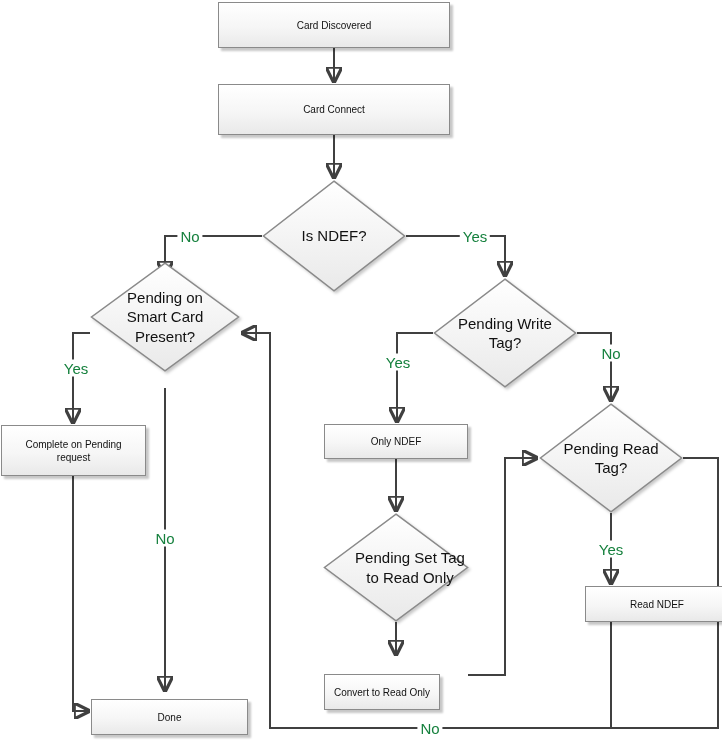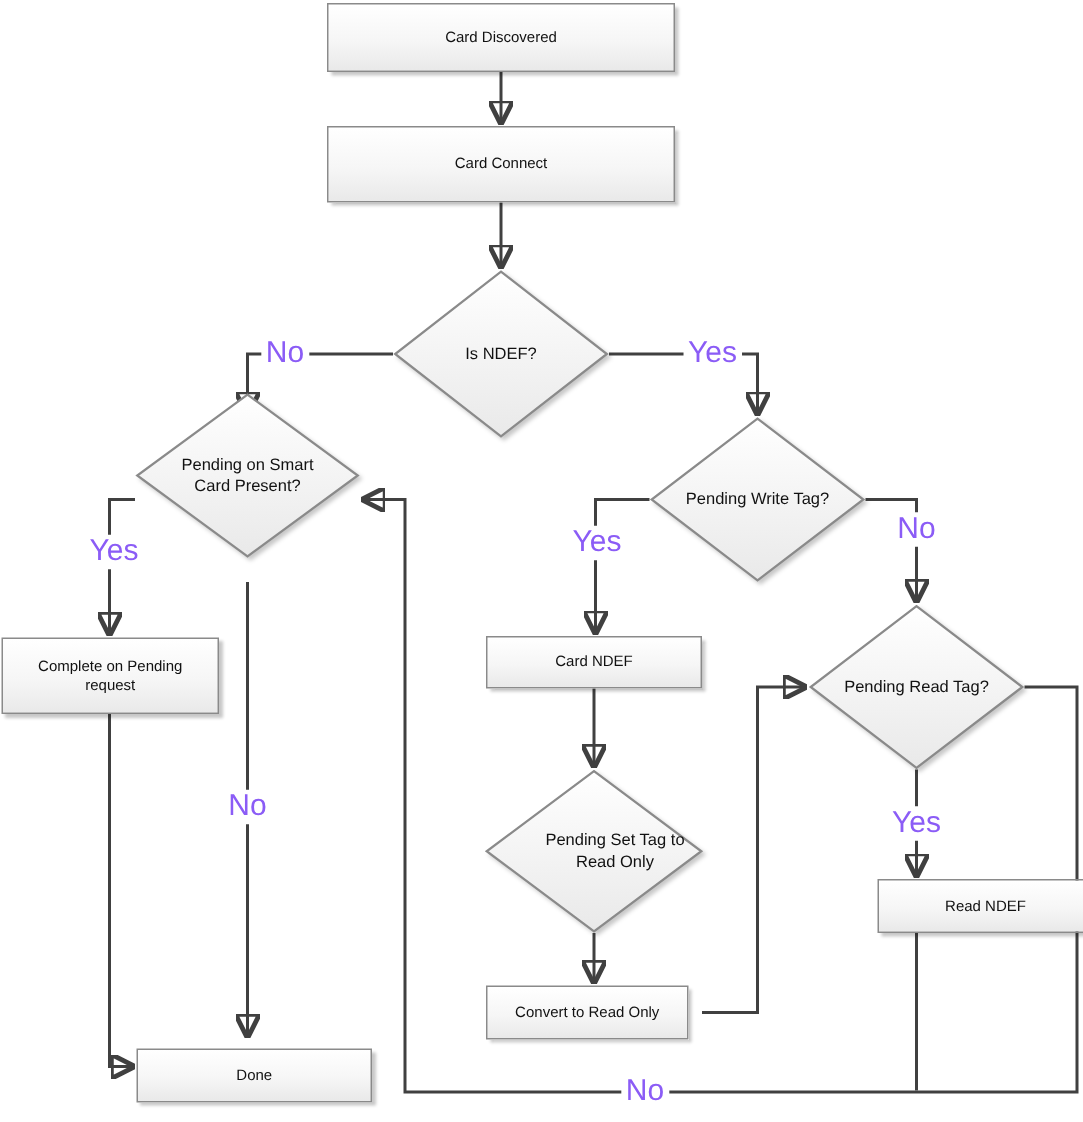--- a/index.html
+++ b/index.html
@@ -71,8 +71,8 @@
     transform: translate(-50%, -50%);
     background: #ffffff;
     padding: 0 3px;
-    font-size: 20px;
-    color: #8b5cf6;
+    font-size: 15px;
+    color: #15803d;
     white-space: nowrap;
   }
   

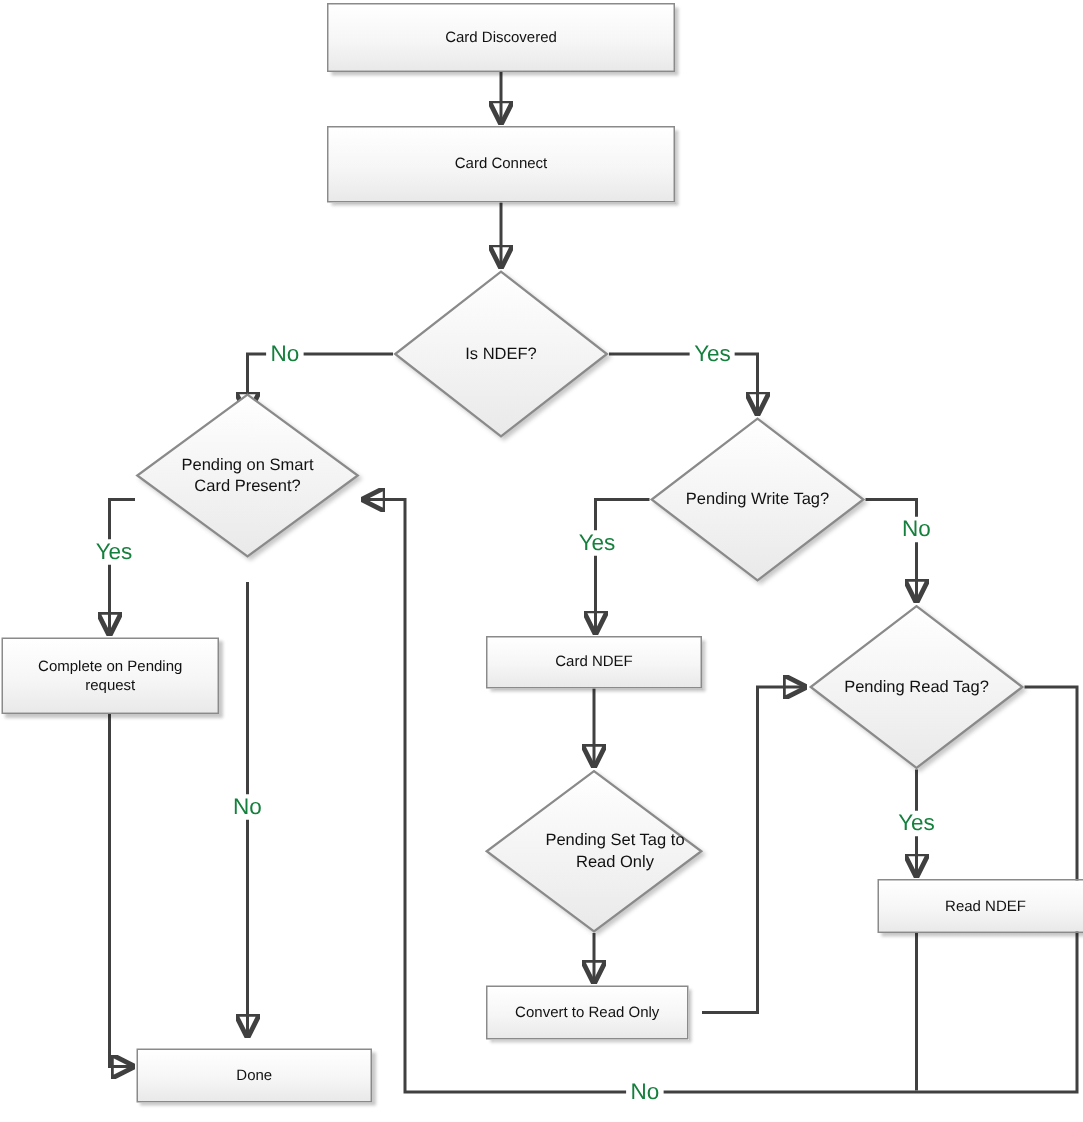--- a/index.html
+++ b/index.html
@@ -50,7 +50,7 @@
     align-items: center;
     justify-content: center;
     text-align: center;
-    font-size: 11px;
+    font-size: 15px;
     line-height: 1.3;
   }
   .diamond > svg {

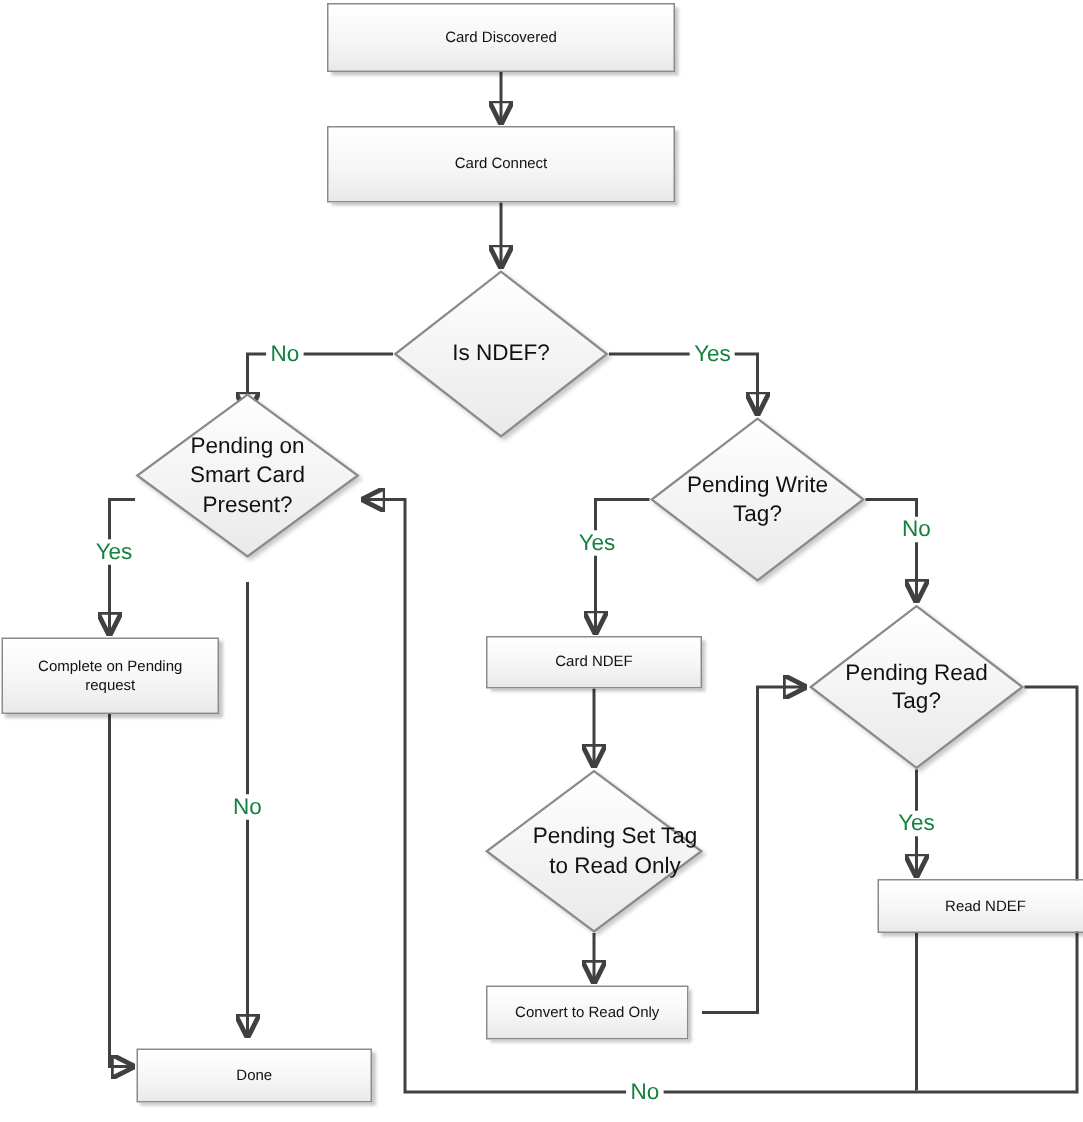--- a/index.html
+++ b/index.html
@@ -143,7 +143,7 @@
     <span class="rlabel">Complete on Pending request</span>
   </div>
   <div id="n-write-ndef" class="rect-node">
-    <span class="rlabel">Card NDEF</span>
+    <span class="rlabel">Only NDEF</span>
   </div>
   <div id="n-convert" class="rect-node">
     <span class="rlabel">Convert to Read Only</span>

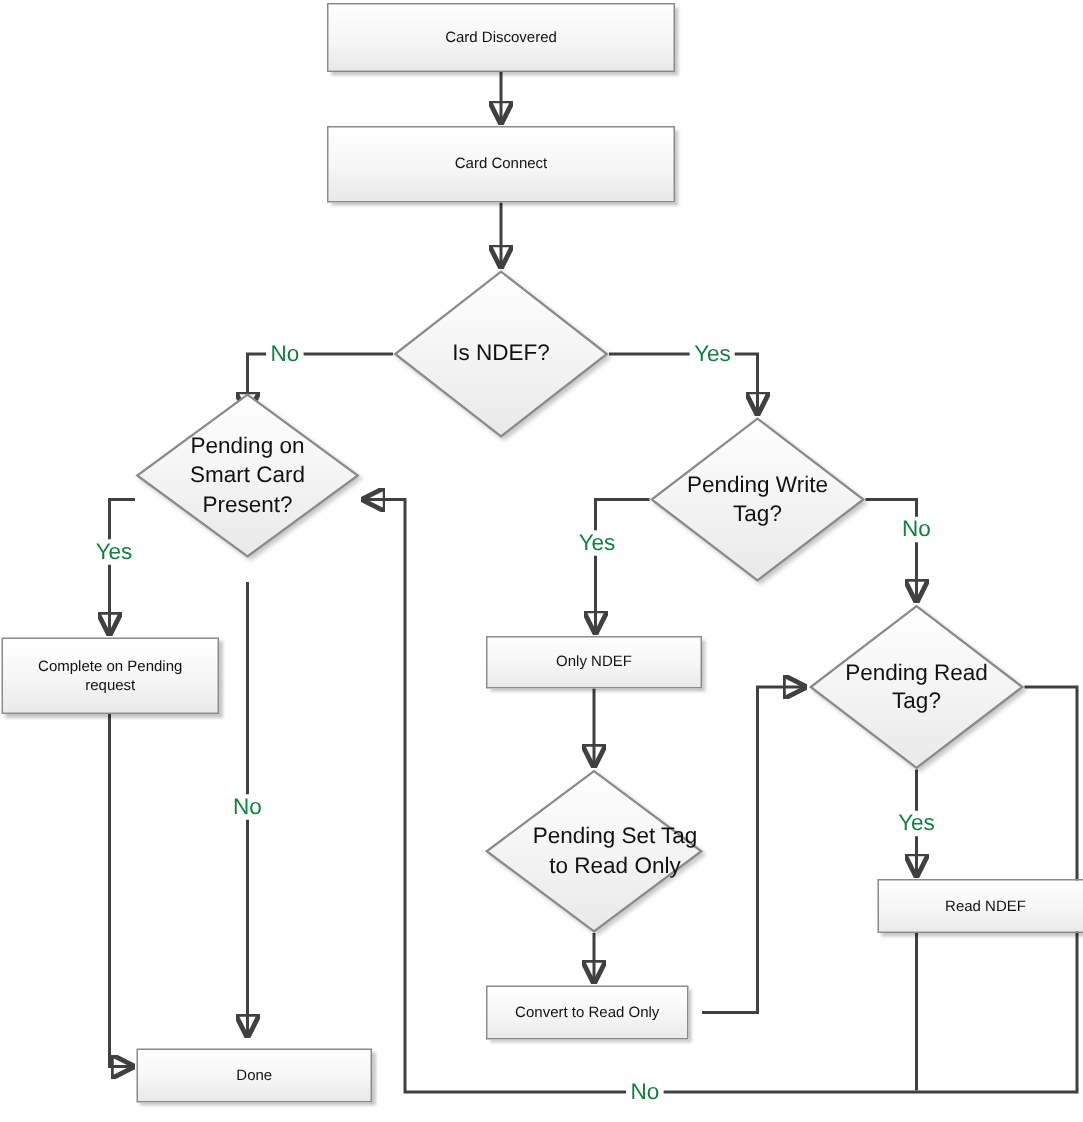--- a/index.html
+++ b/index.html
@@ -84,7 +84,7 @@
   #n-pending-write   { left: 433px; top: 278px; width: 144px; height: 110px; }
   #n-write-ndef      { left: 324px; top: 424px; width: 144px; height: 35px; }
   #n-pending-set     { left: 323px; top: 513px; width: 146px; height: 109px; }
-  #n-convert         { left: 324px; top: 657px; width: 135px; height: 36px; justify-content: center; }
+  #n-convert         { left: 324px; top: 674px; width: 116px; height: 36px; justify-content: center; }
   #n-pending-read    { left: 539px; top: 403px; width: 144px; height: 110px; }
   #n-read-ndef       { left: 540px; top: 586px; width: 144px; height: 36px; margin-left: 45px; }
   #n-done            { left: 91px;  top: 699px; width: 157px; height: 36px; }

